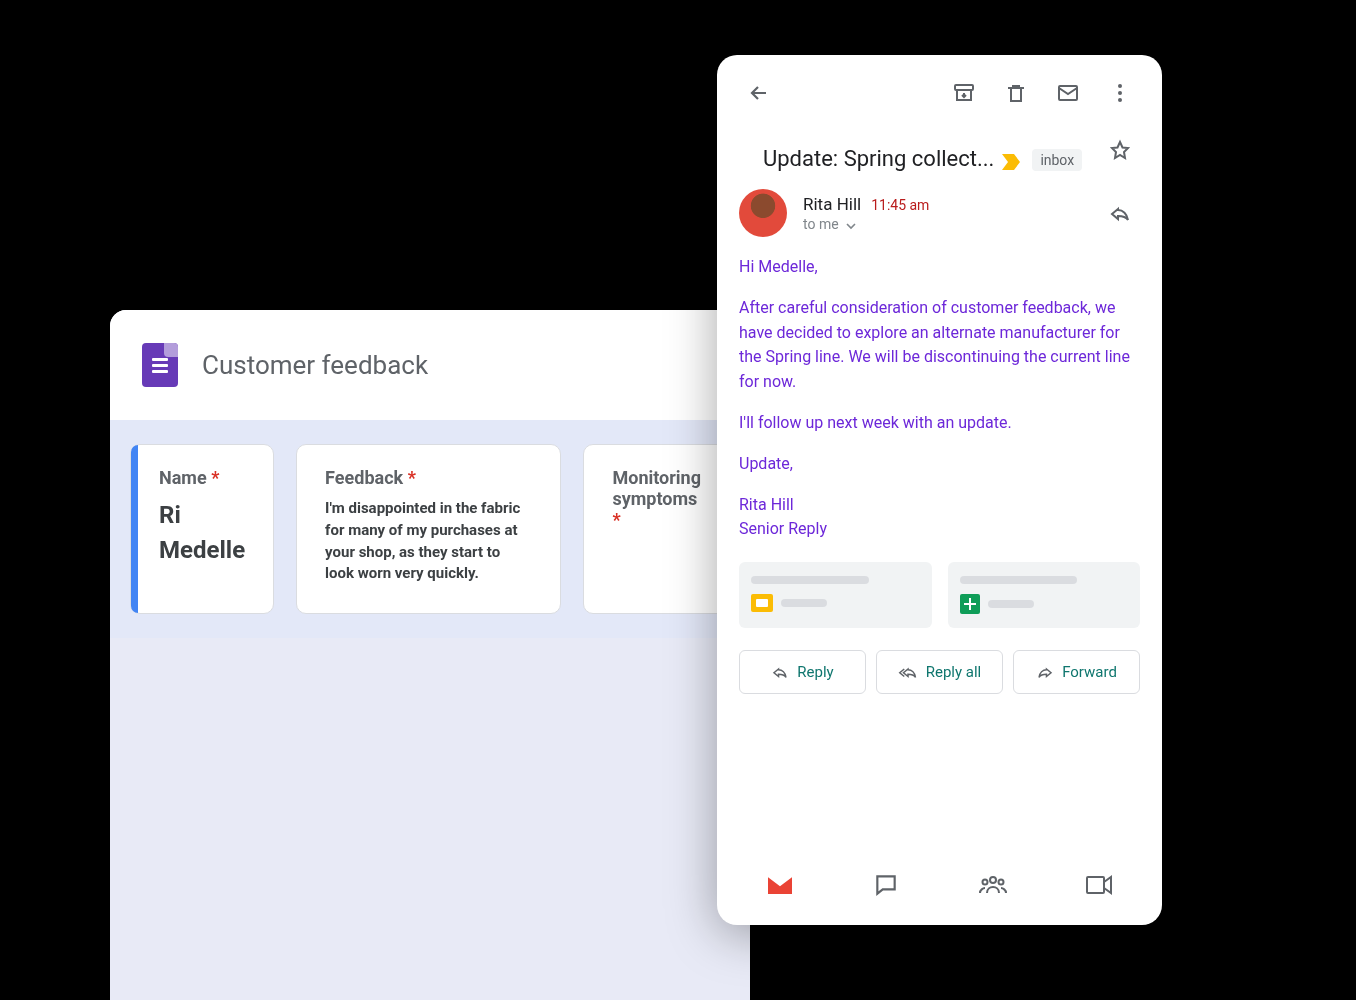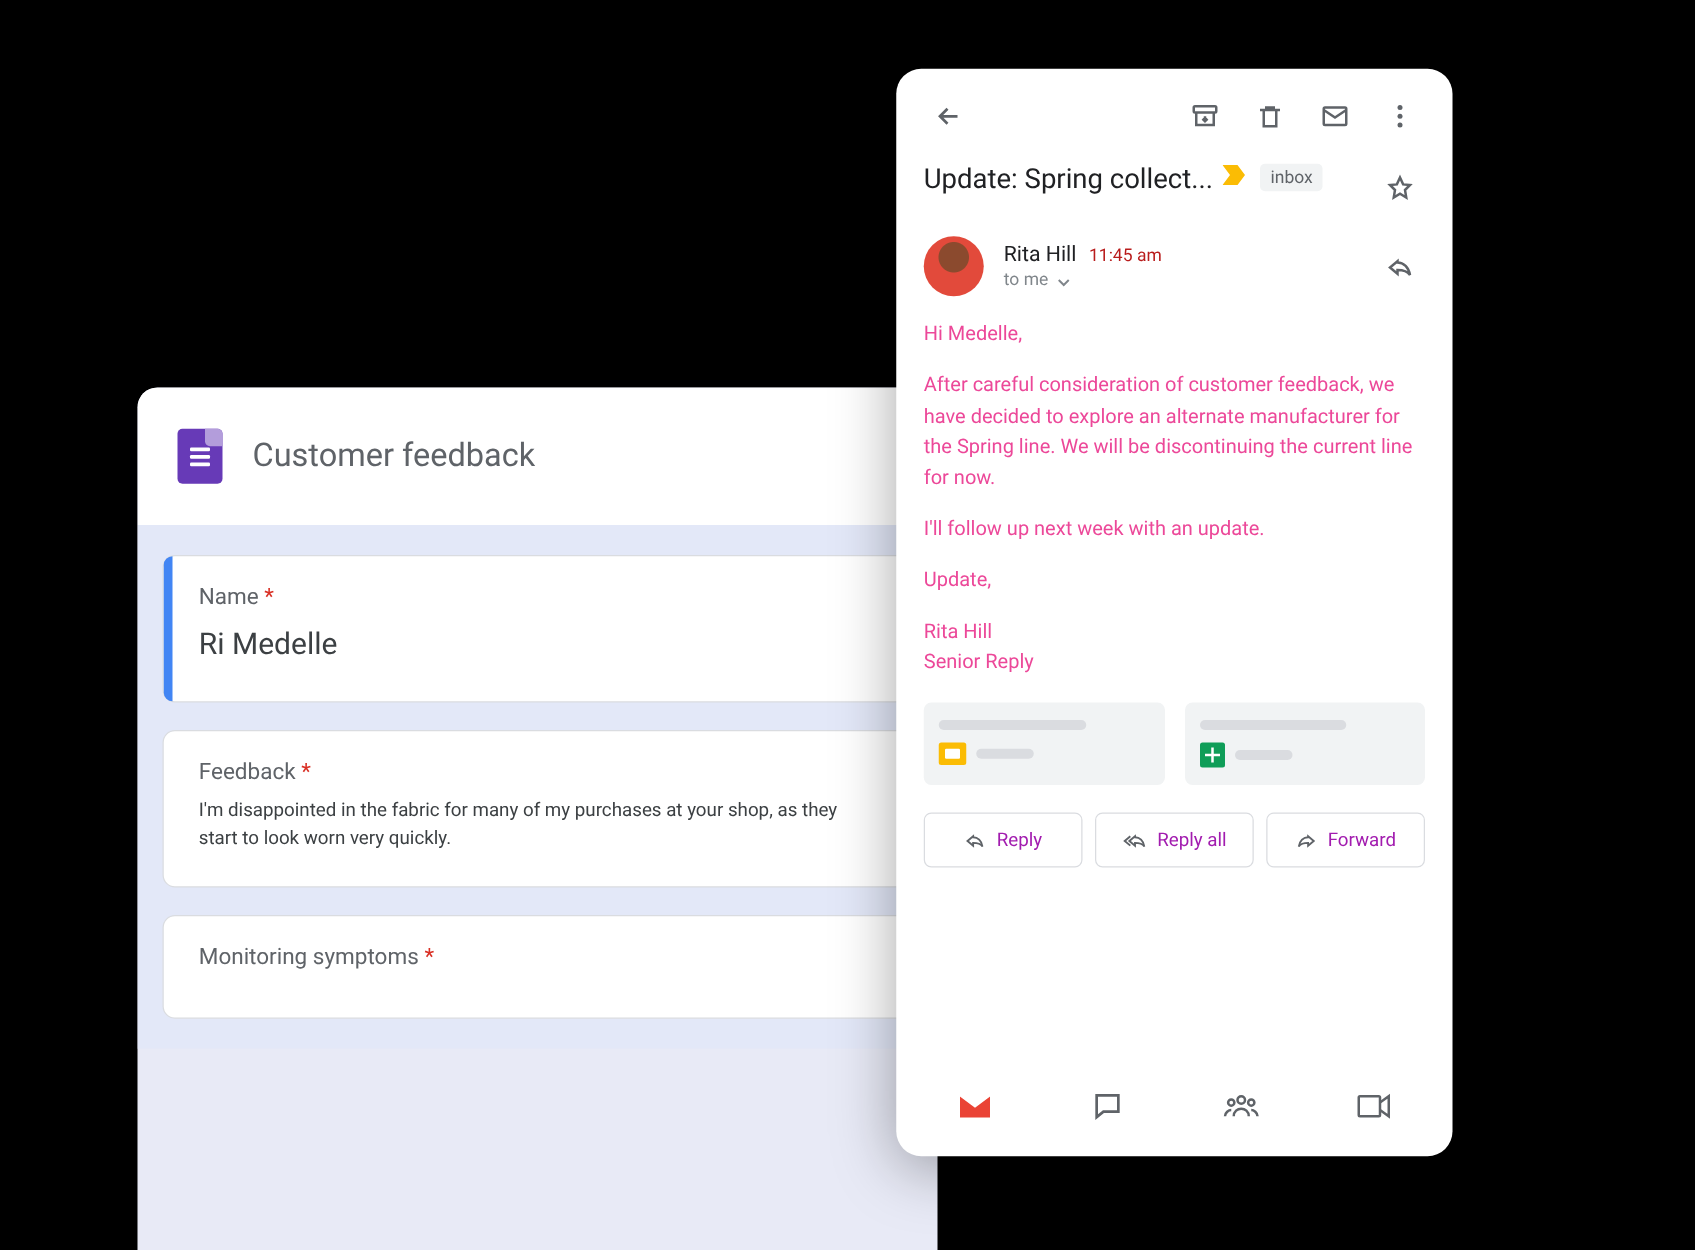--- a/index.html
+++ b/index.html
@@ -129,9 +129,10 @@
     .spacer { flex: 1; }
     .gmail-subject-row {
       display: flex;
-      align-items: flex-start;
+      align-items: flex-end;
       padding: 8px 22px 14px;
       gap: 8px;
+      margin-left: 24px;
     }
     .gmail-subject {
       font-size: 22px;

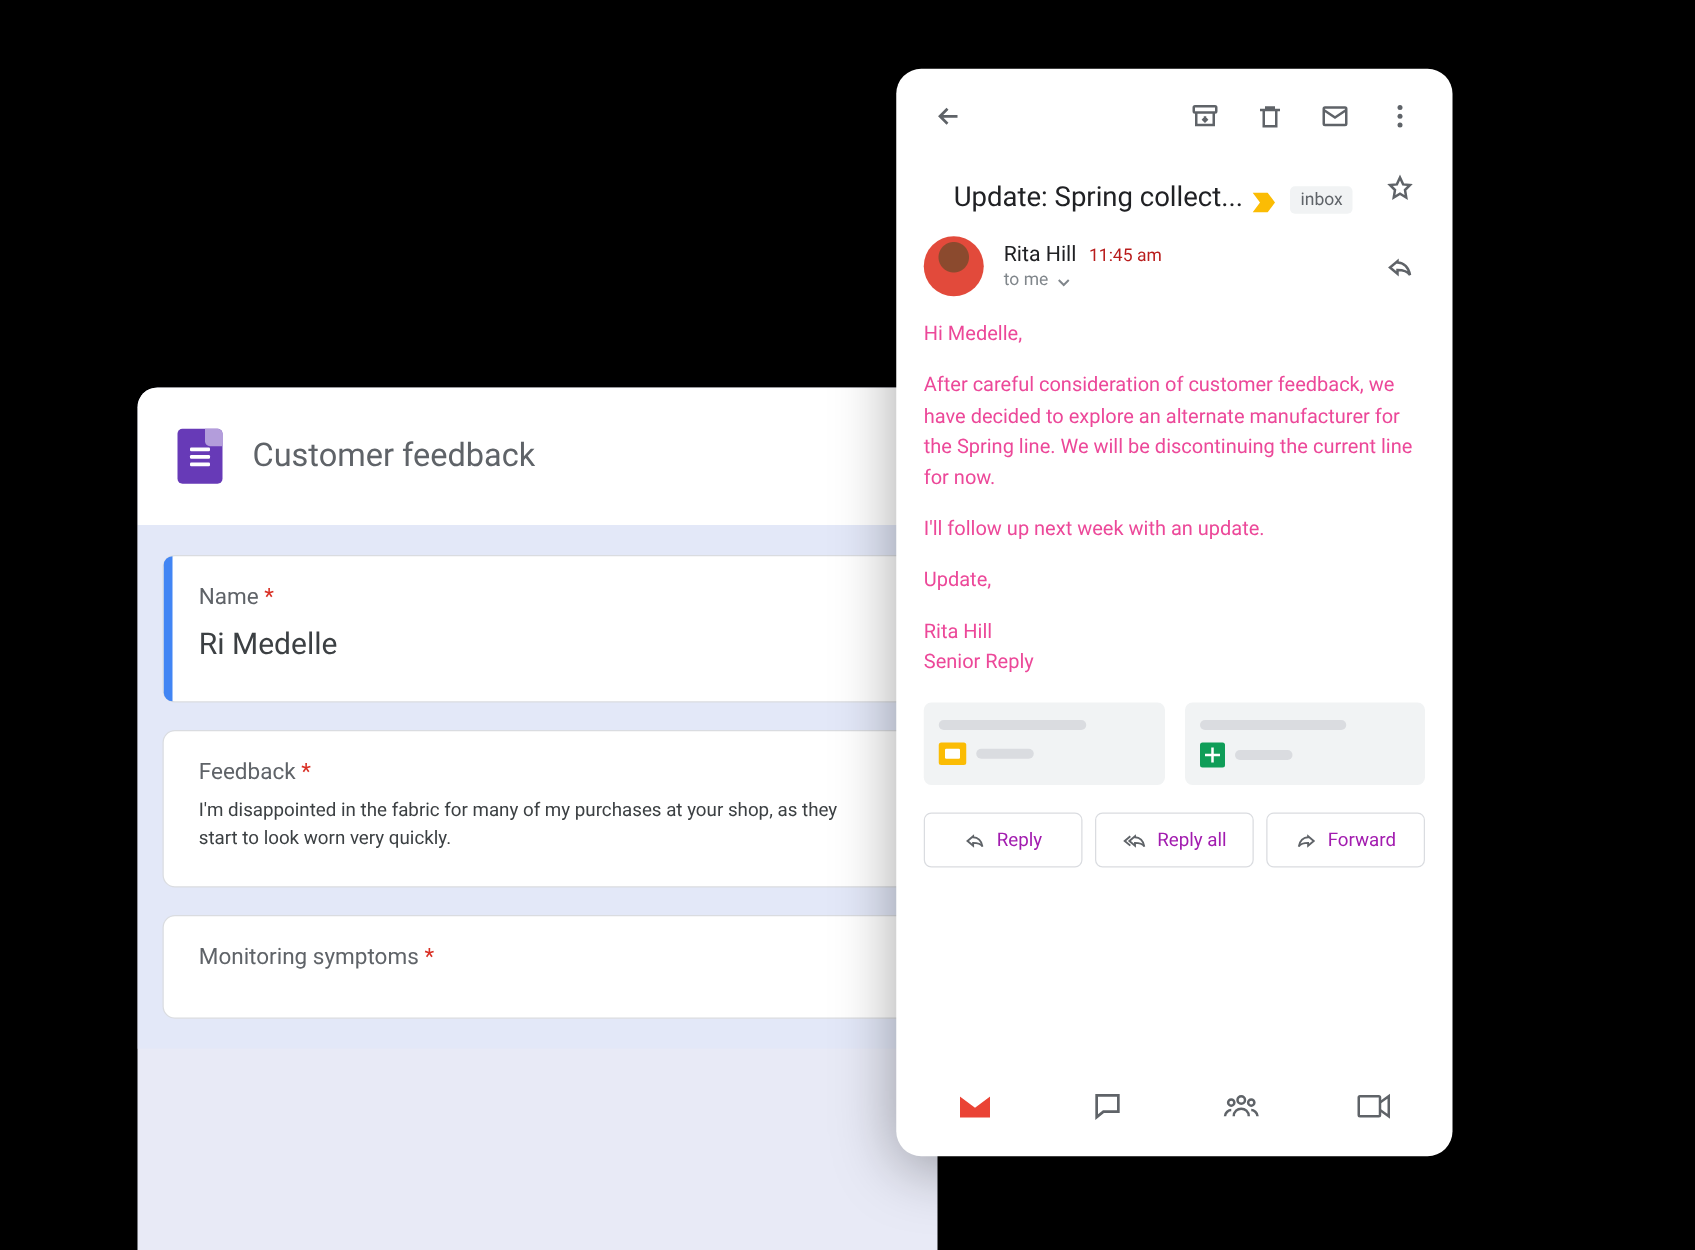--- a/index.html
+++ b/index.html
@@ -175,7 +175,7 @@
     .email-body {
       padding: 0 22px;
       font-size: 16px;
-      color: #ec4899;
+      color: #6d28d9;
       line-height: 1.55;
       display: flex;
       flex-direction: column;

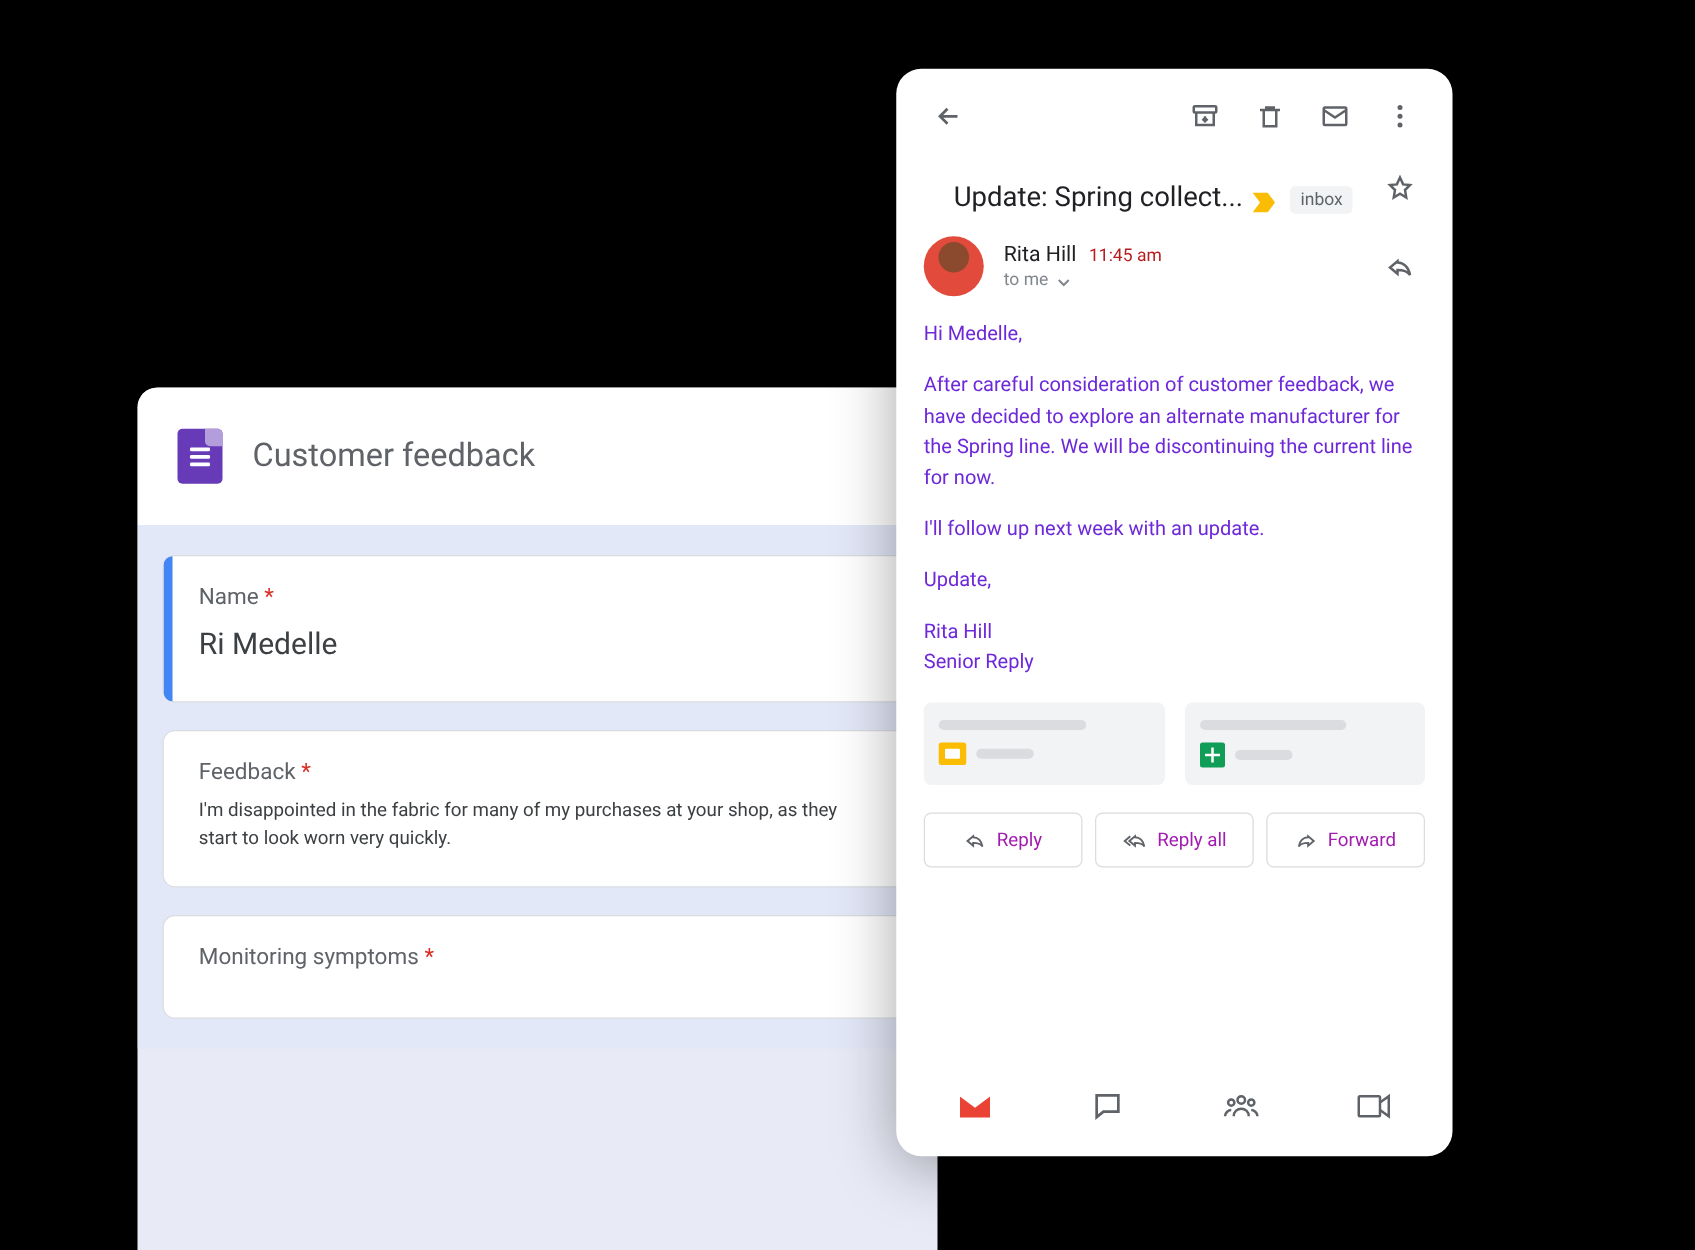--- a/index.html
+++ b/index.html
@@ -67,9 +67,10 @@
     .forms-body {
       padding: 24px 20px;
       display: flex;
-      flex-direction: column;
+      flex-direction: row;
       gap: 22px;
       background: #e3e8f8;
+      font-weight: bold;
     }
     .form-q {
       background: #fff;

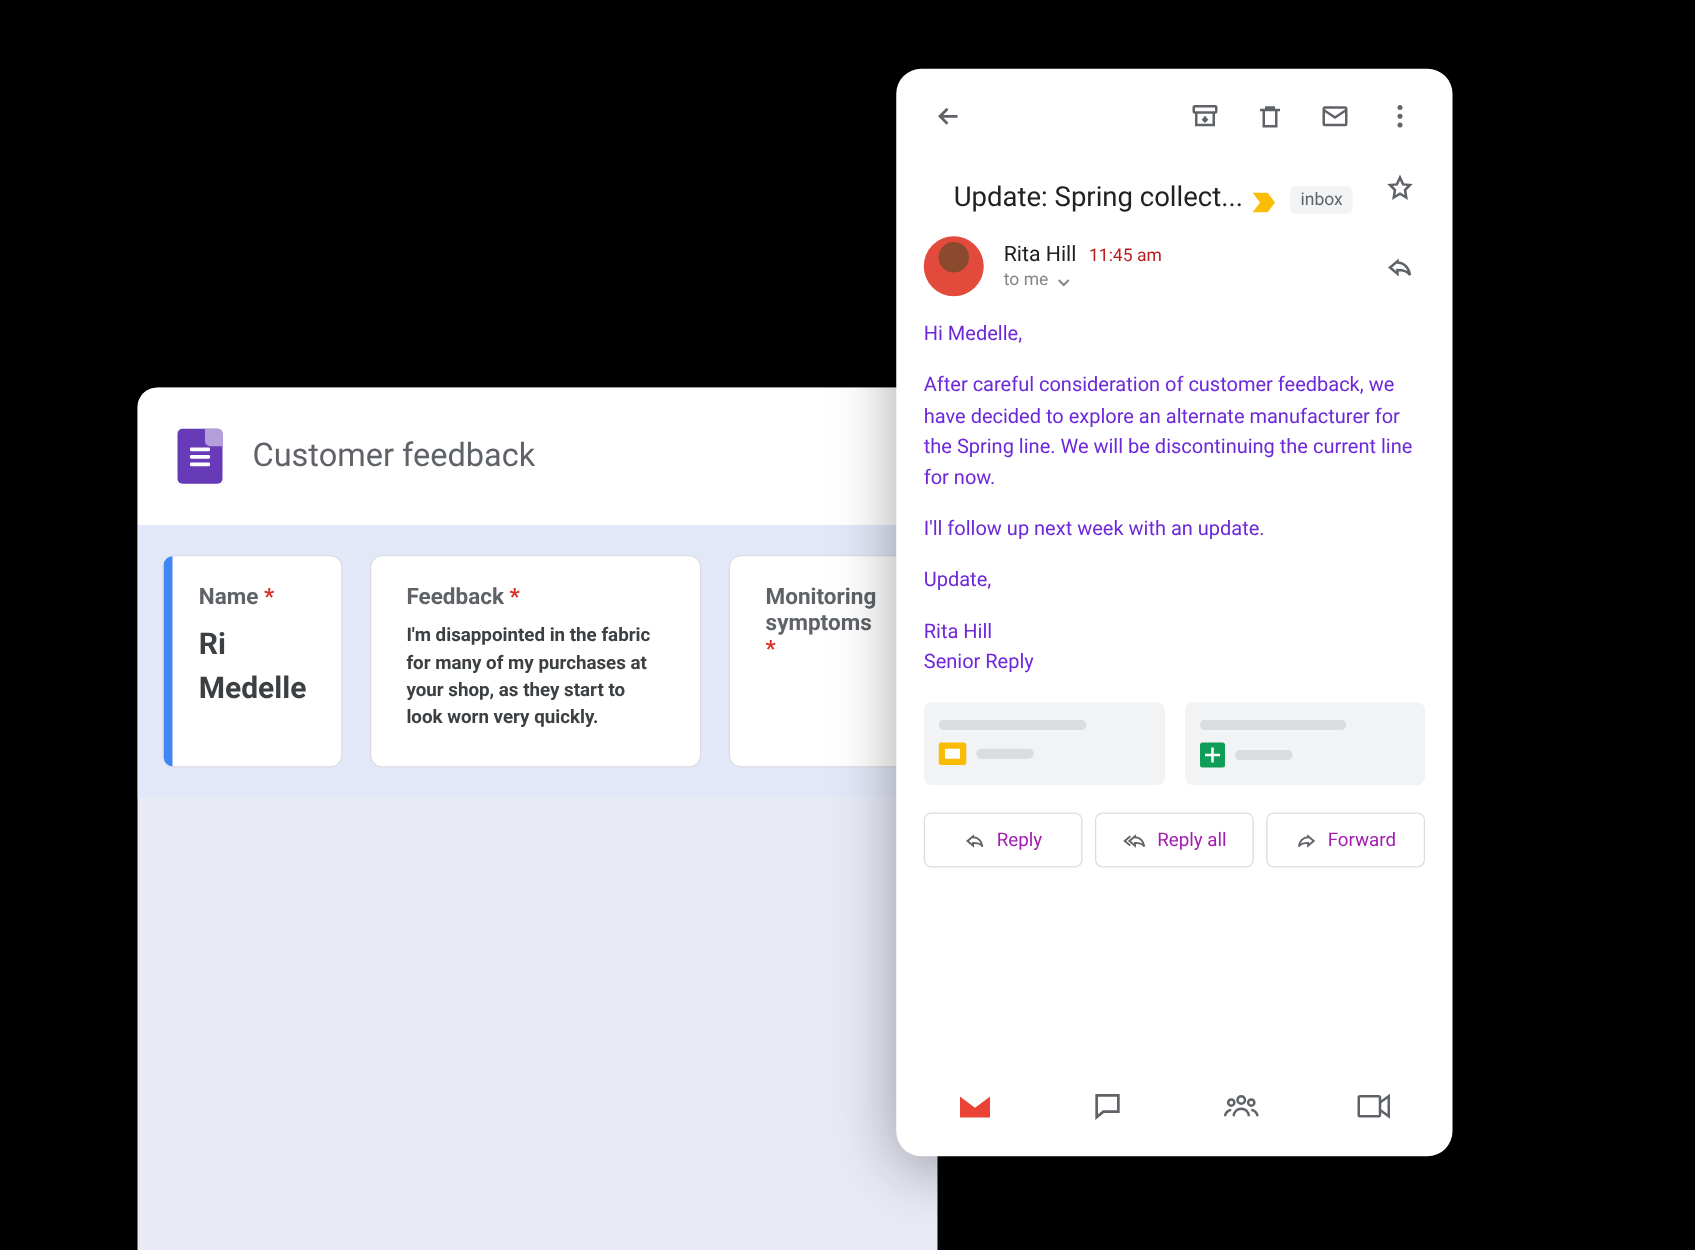--- a/index.html
+++ b/index.html
@@ -219,7 +219,7 @@
       justify-content: center;
       gap: 8px;
       font-size: 15px;
-      color: #a21caf;
+      color: #0f766e;
       cursor: pointer;
     }
     .bottom-nav {

